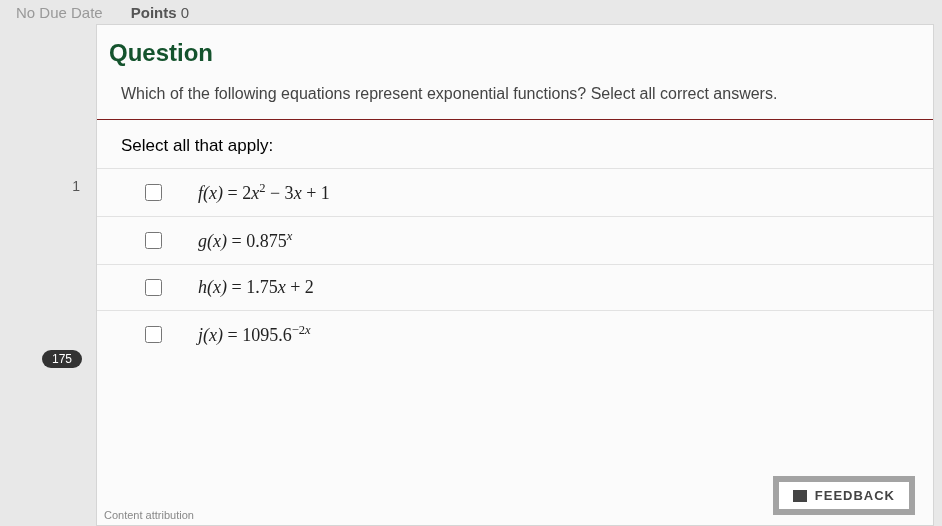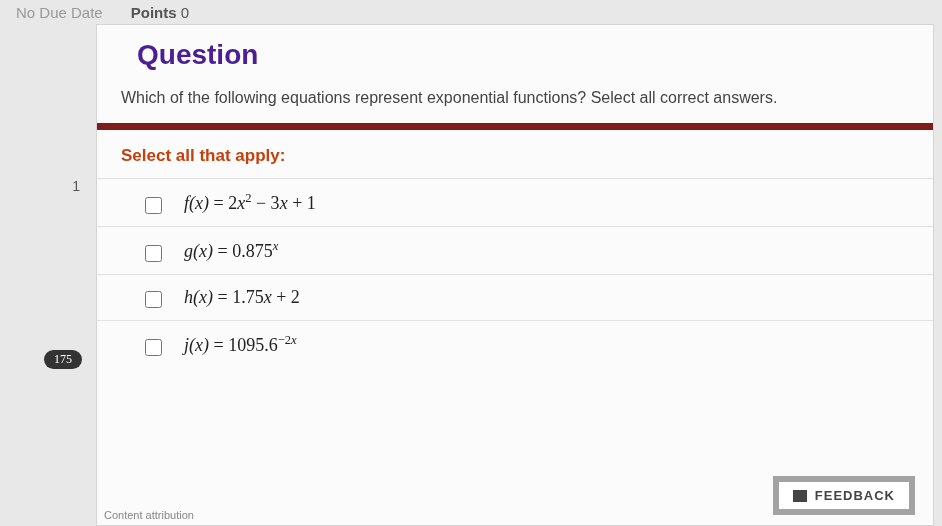--- a/index.html
+++ b/index.html
@@ -59,10 +59,10 @@
       overflow: hidden;
     }
     .q-header {
-      padding: 14px 24px 8px 40px;
-      font-size: 28px;
+      padding: 14px 24px 8px 12px;
+      font-size: 24px;
       font-weight: 700;
-      color: #4c1d95;
+      color: #14532d;
     }
     .q-prompt {
       padding: 10px 24px 16px 24px;

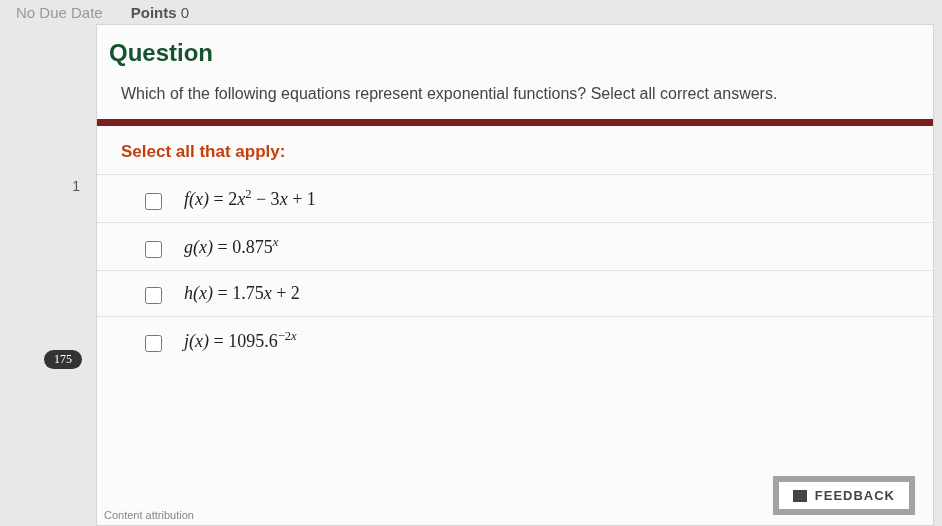--- a/index.html
+++ b/index.html
@@ -68,7 +68,7 @@
       padding: 10px 24px 16px 24px;
       font-size: 16px;
       color: #444;
-      border-bottom: 7px solid #7f1d1d;
+      border-bottom: 1px solid #7f1d1d;
     }
     .select-label {
       padding: 16px 24px 12px 24px;

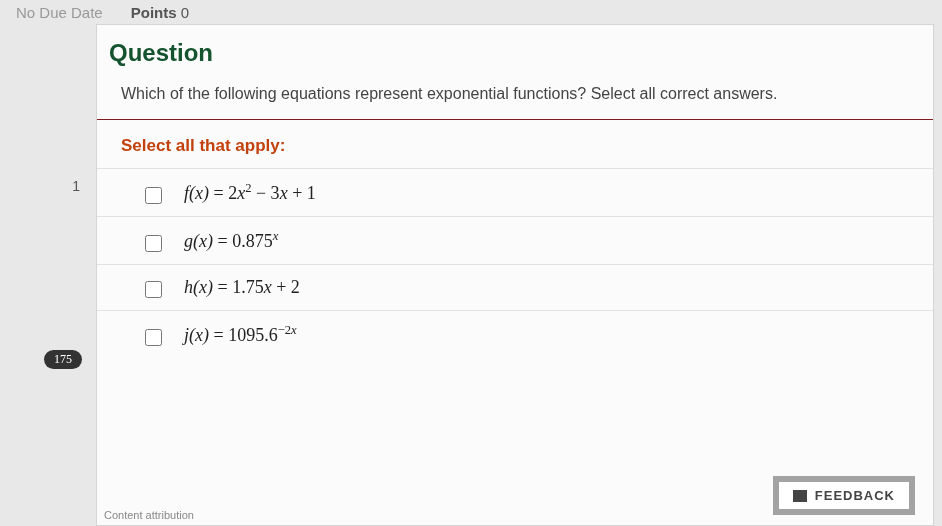--- a/index.html
+++ b/index.html
@@ -73,8 +73,7 @@
     .select-label {
       padding: 16px 24px 12px 24px;
       font-size: 17px;
-      color: #c2410c;
-      font-weight: bold;
+      color: #000000;
     }
     .opt {
       display: flex;

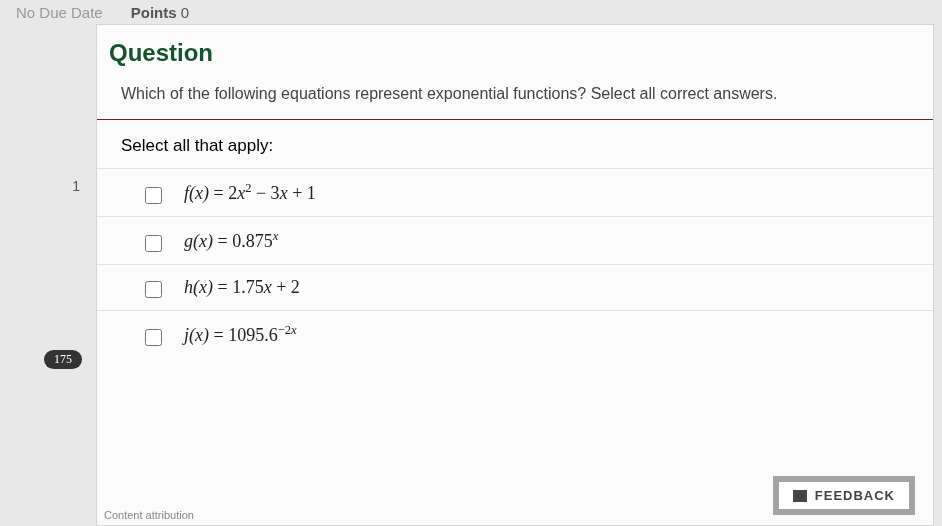--- a/index.html
+++ b/index.html
@@ -77,8 +77,8 @@
     }
     .opt {
       display: flex;
-      align-items: flex-end;
-      gap: 22px;
+      align-items: center;
+      gap: 36px;
       padding: 12px 40px 12px 48px;
       border-top: 1px solid #e2e2e2;
       font-size: 18px;

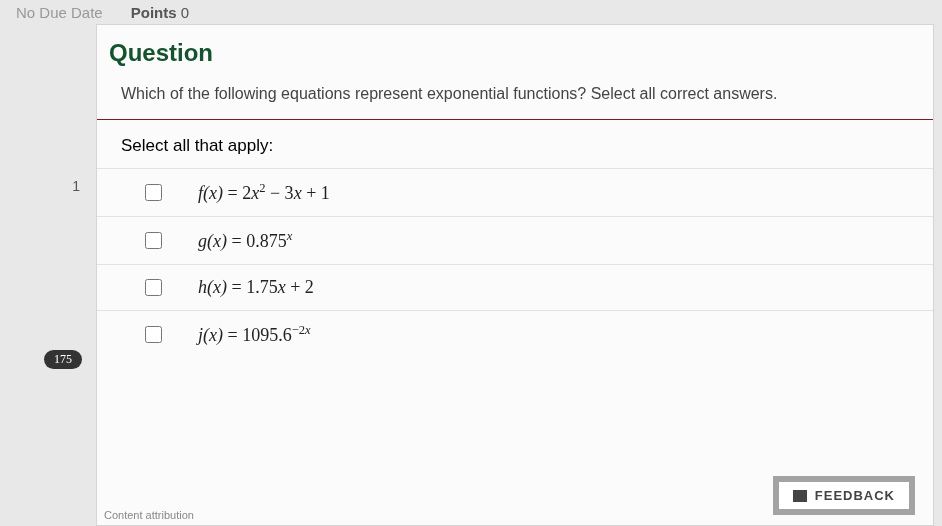--- a/index.html
+++ b/index.html
@@ -46,7 +46,6 @@
       padding: 2px 10px;
       font-size: 12px;
       margin-top: 10px;
-      font-family: Liberation Serif, serif;
     }
     .main {
       position: absolute;

